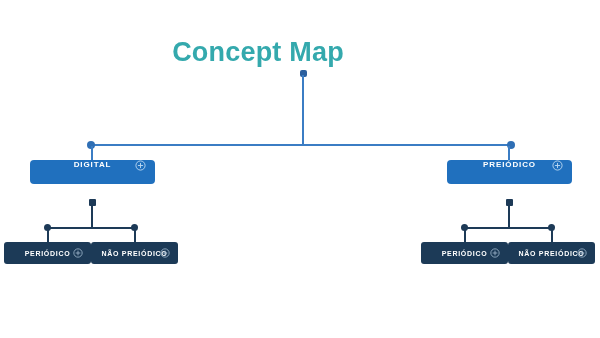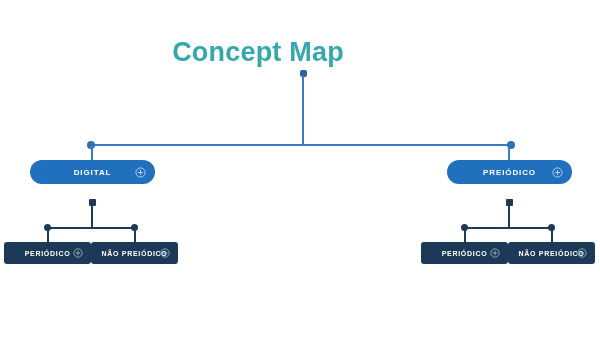--- a/index.html
+++ b/index.html
@@ -98,9 +98,8 @@
     position: absolute;
     height: 24px;
     background: #2070be;
-    border-radius: 12px;
+    border-radius: 4px;
     display: flex;
-    align-items: center;
     justify-content: center;
     box-sizing: border-box;
     padding: 0 10px;

